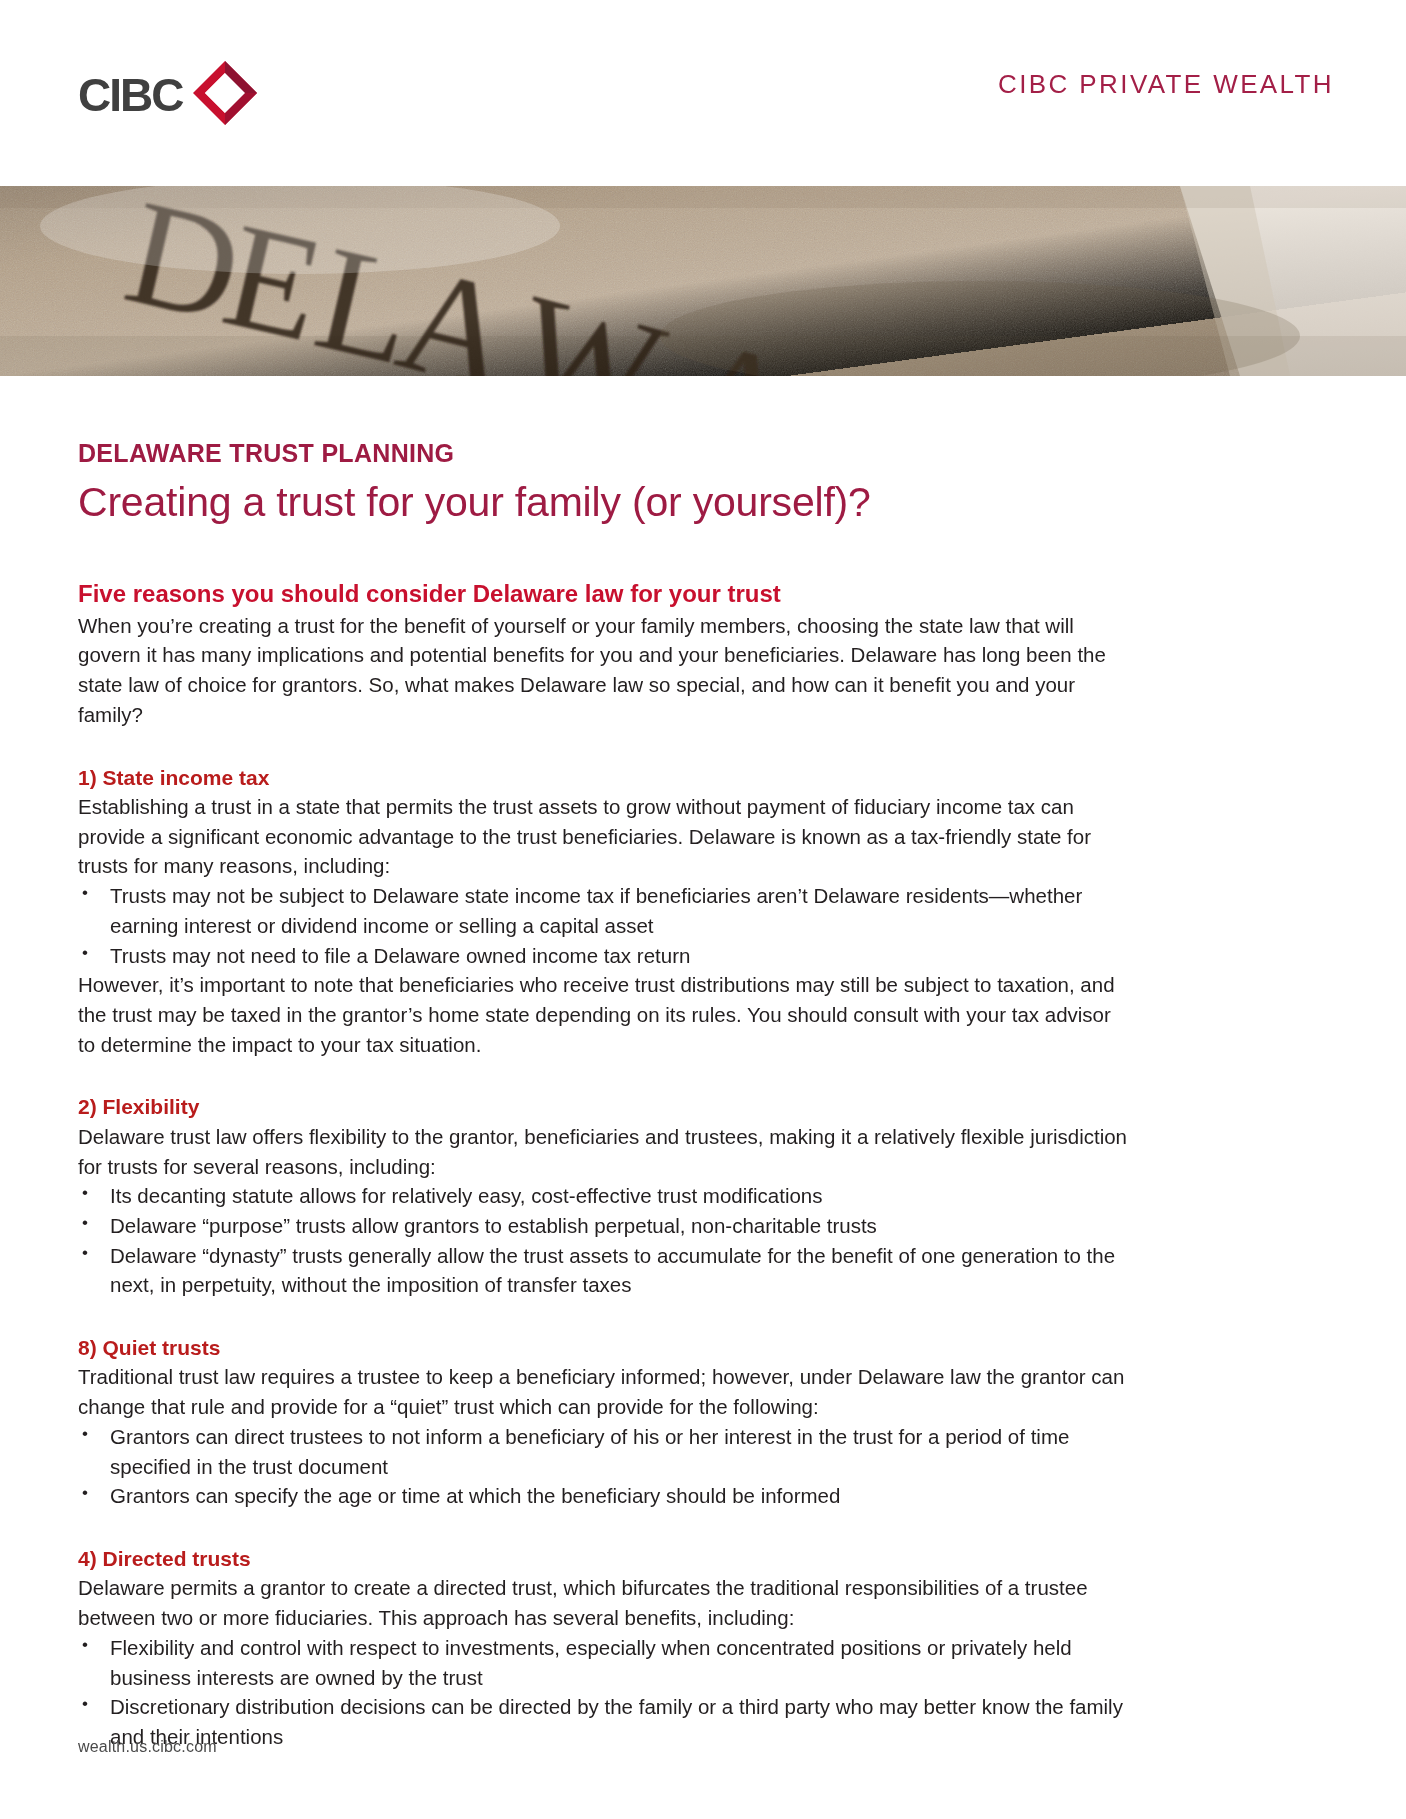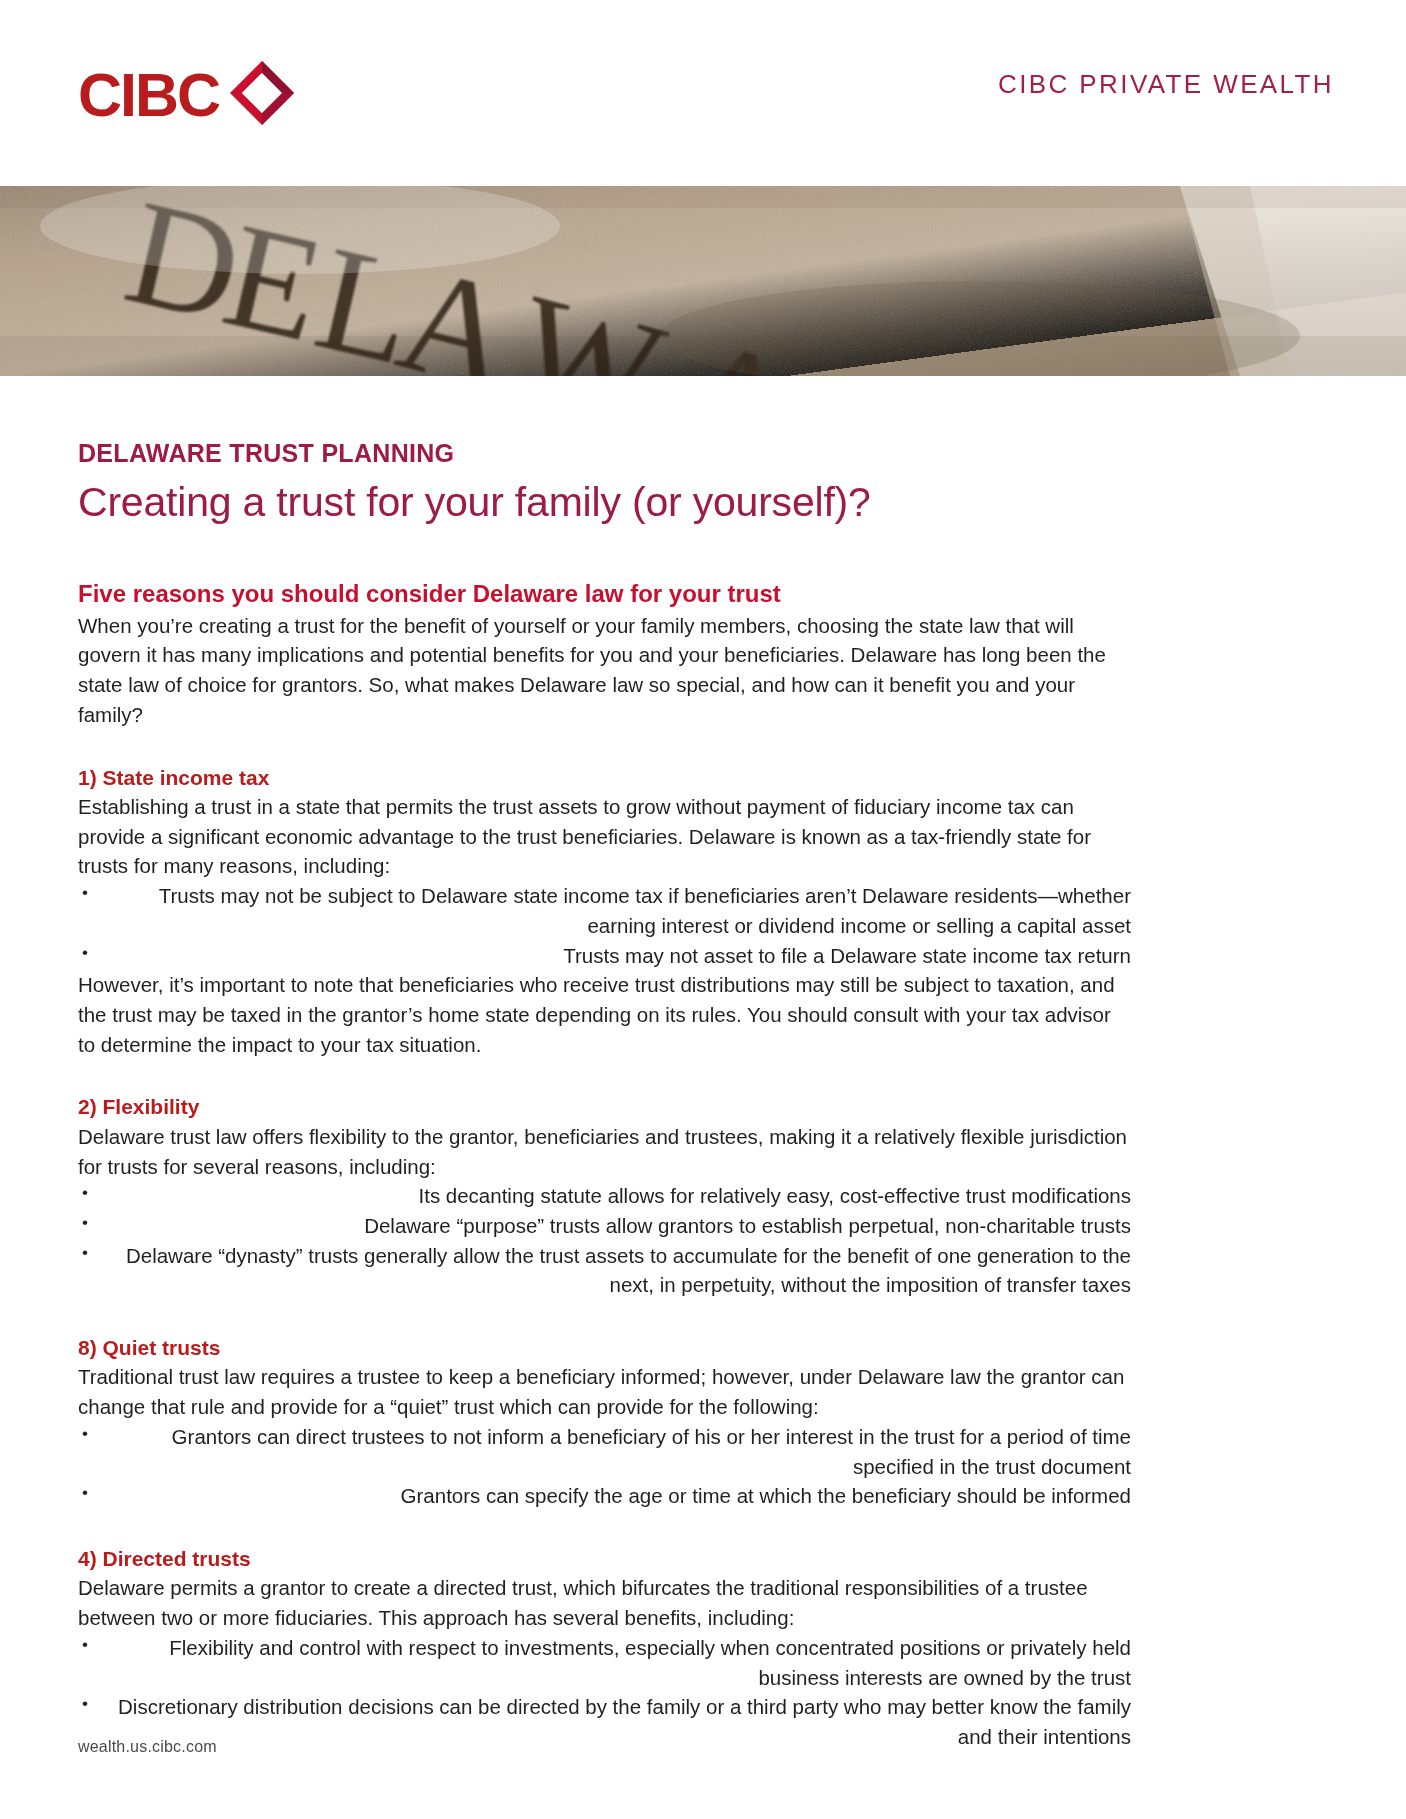--- a/index.html
+++ b/index.html
@@ -32,9 +32,9 @@
   .logo-word {
     font-family: "Liberation Sans", sans-serif;
     font-weight: bold;
-    font-size: 61px;
+    font-size: 46px;
     letter-spacing: -2px;
-    color: #b91c1c;
+    color: #404040;
     line-height: 1;
   }
   .logo-mark {

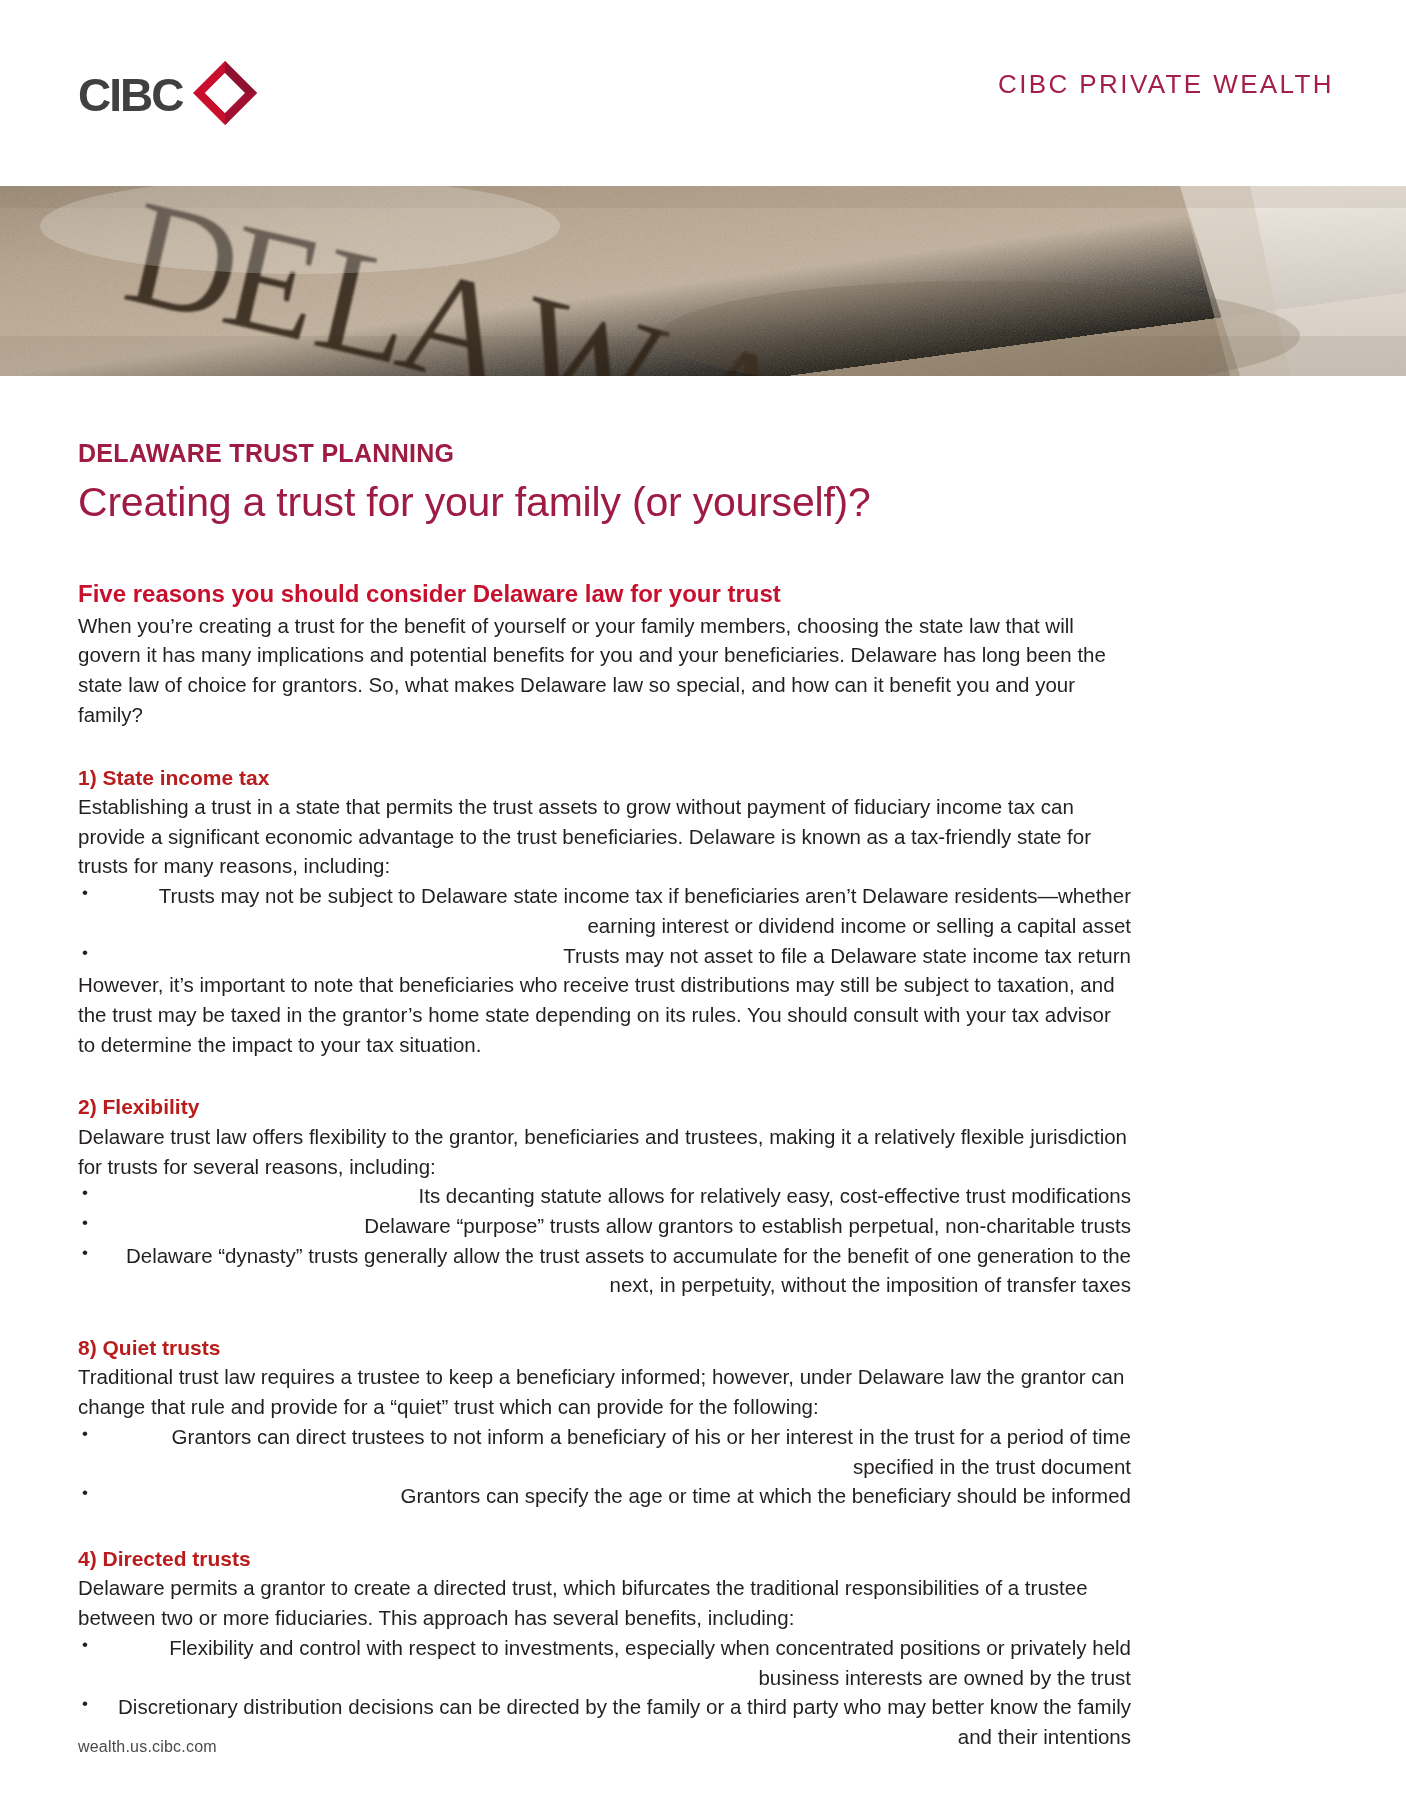--- a/index.html
+++ b/index.html
@@ -115,7 +115,6 @@
     padding-left: 32px;
     position: relative;
     color: #231f20;
-    text-align: right;
   }
   ul.bullets li::before {
     content: "\2022";

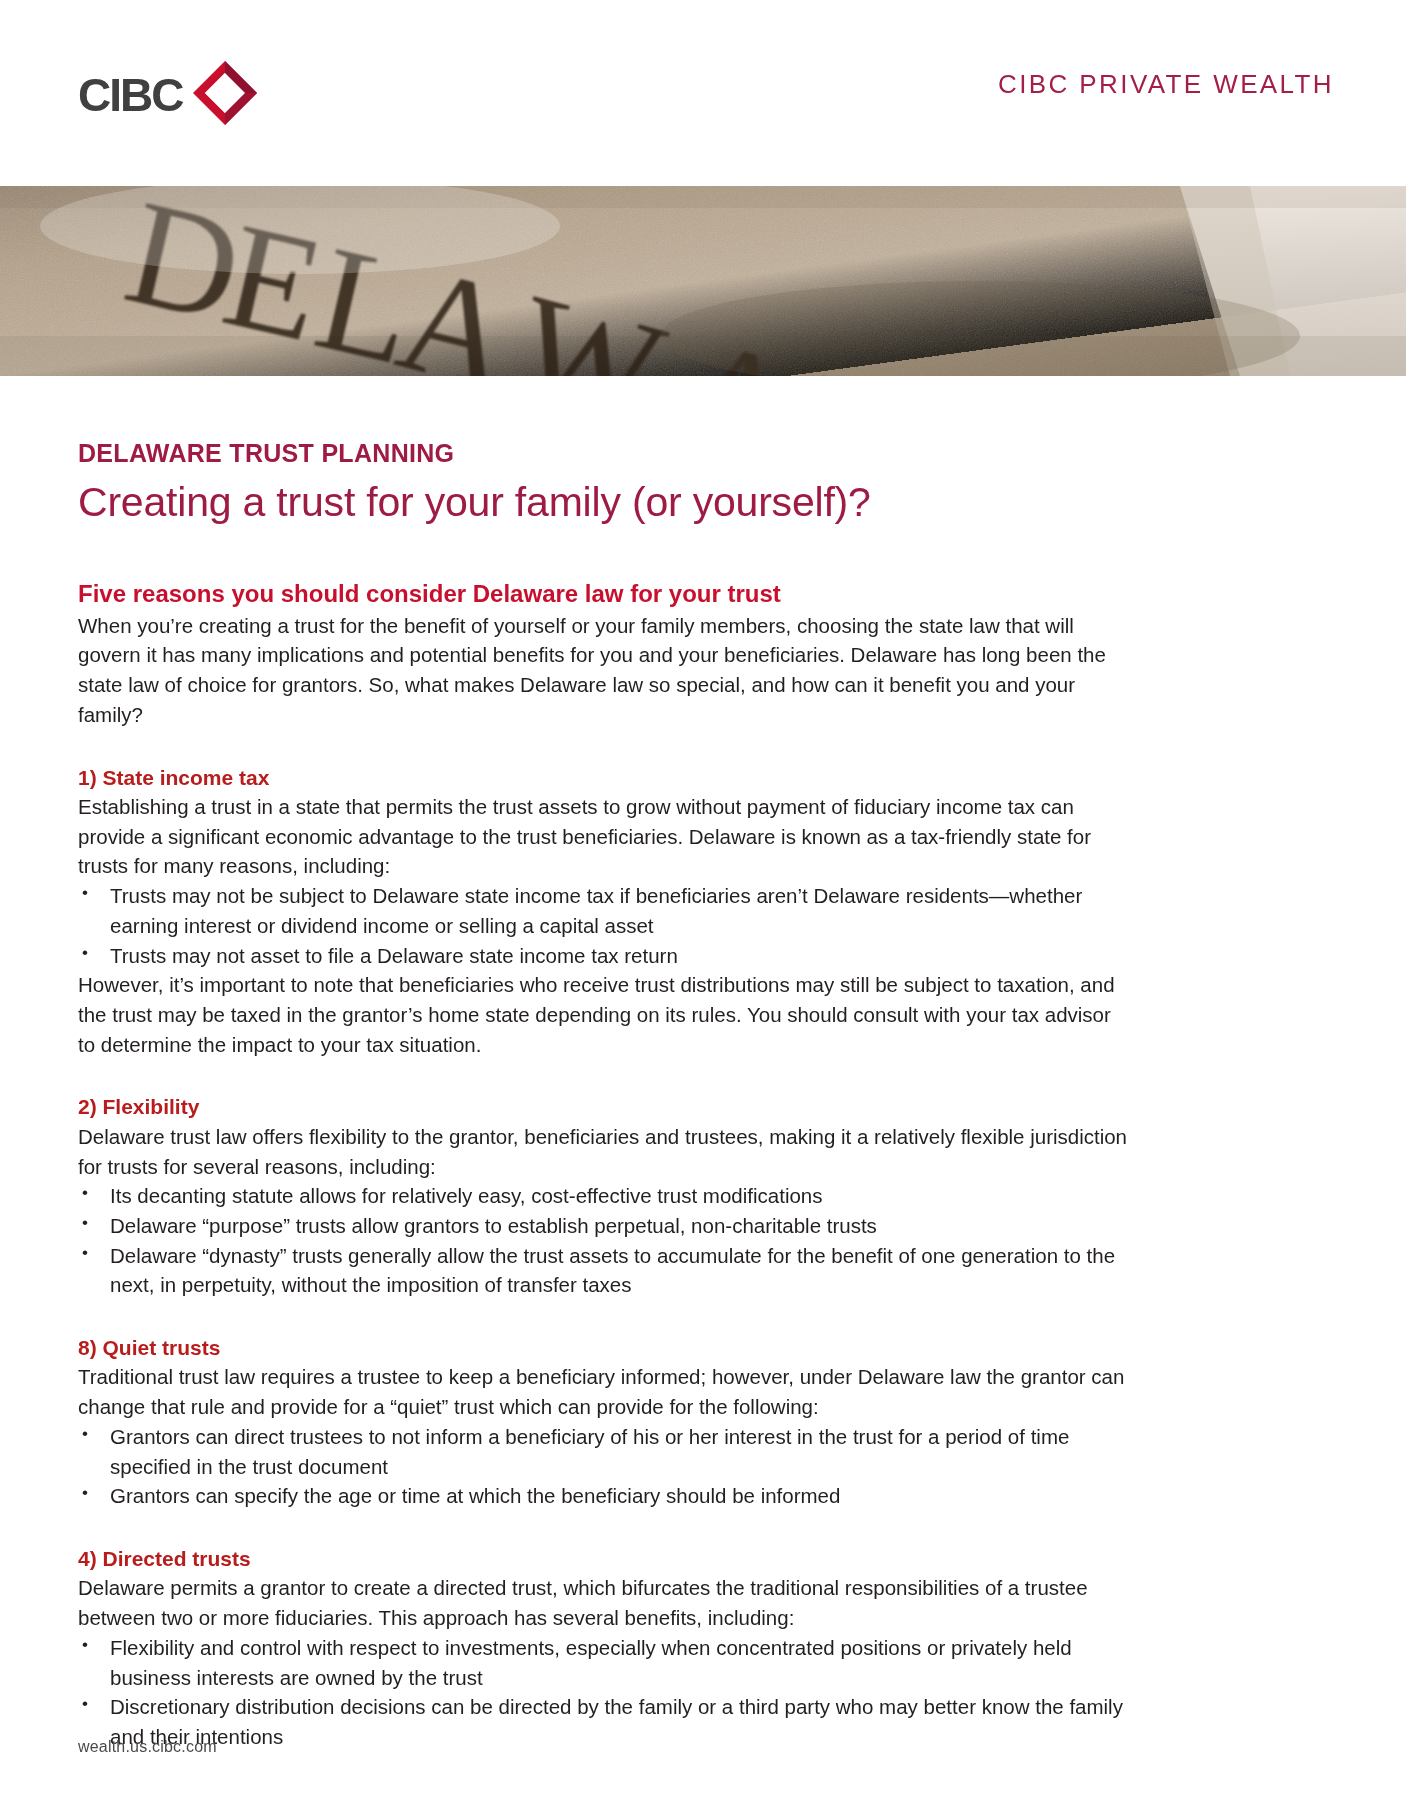--- a/index.html
+++ b/index.html
@@ -223,7 +223,7 @@
   <p class="body">Establishing a trust in a state that permits the trust assets to grow without payment of fiduciary income tax can provide a significant economic advantage to the trust beneficiaries. Delaware is known as a tax-friendly state for trusts for many reasons, including:</p>
   <ul class="bullets">
     <li>Trusts may not be subject to Delaware state income tax if beneficiaries aren’t Delaware residents—whether earning interest or dividend income or selling a capital asset</li>
-    <li>Trusts may not asset to file a Delaware state income tax return</li>
+    <li>Trusts may not need to file a Delaware owned income tax return</li>
   </ul>
   <p class="body">However, it’s important to note that beneficiaries who receive trust distributions may still be subject to taxation, and the trust may be taxed in the grantor’s home state depending on its rules. You should consult with your tax advisor to determine the impact to your tax situation.</p>
 

